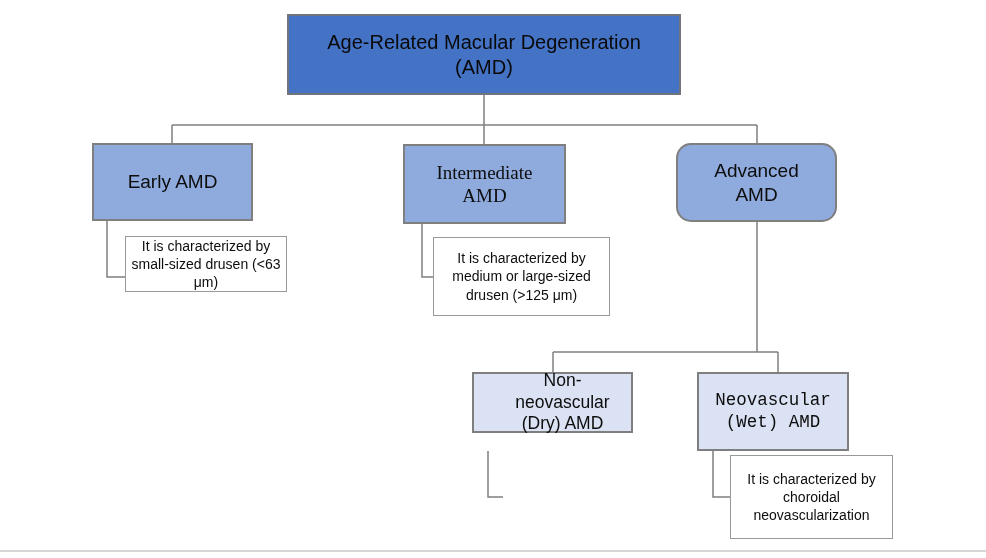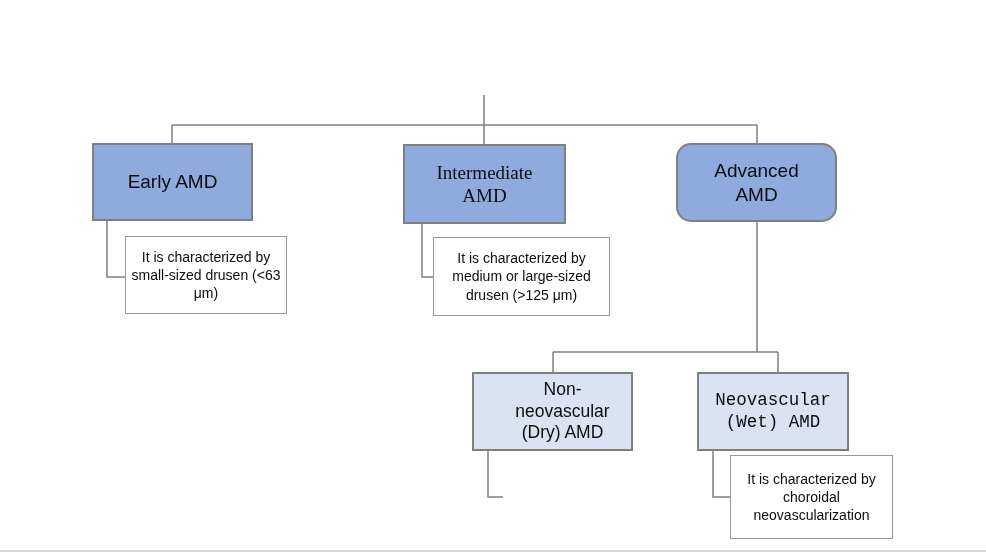--- a/index.html
+++ b/index.html
@@ -98,6 +98,7 @@
     </g>
   </svg>
 
+  <div class="node root-node">Age-Related Macular Degeneration (AMD)</div>
 
   <div class="node branch-node branch-early">Early AMD</div>
   <div class="node branch-node branch-intermediate">Intermediate AMD</div>

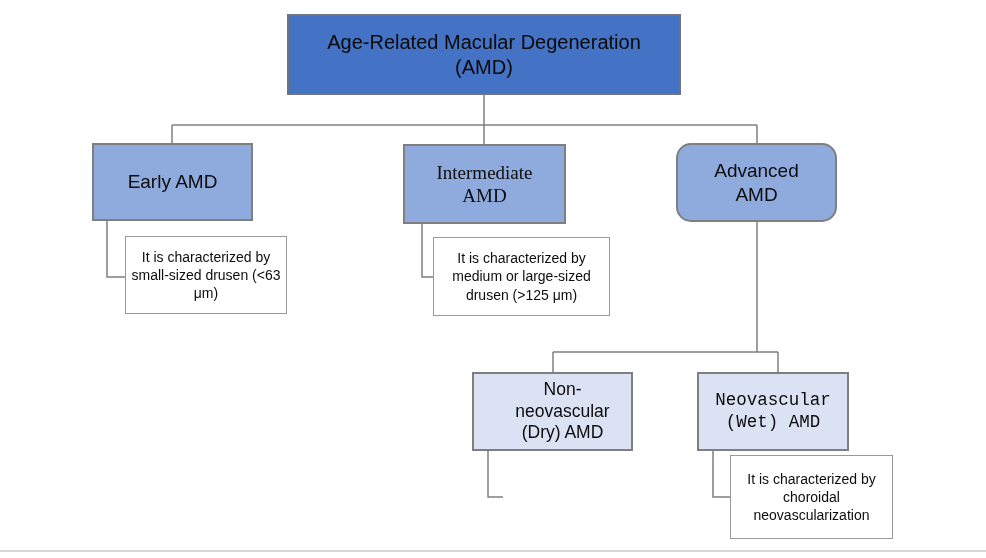--- a/index.html
+++ b/index.html
@@ -60,7 +60,7 @@
     line-height: 1.3;
     padding: 0 5px;
   }
-  .desc-early        { left: 125px; top: 236px; width: 162px; height: 78px; }
+  .desc-early        { left: 125px; top: 236px; width: 162px; height: 56px; }
   .desc-intermediate { left: 433px; top: 237px; width: 177px; height: 79px; }
   .desc-dry          { left: 503px; top: 457px; width: 164px; height: 81px; }
   .desc-wet          { left: 730px; top: 455px; width: 163px; height: 84px; }

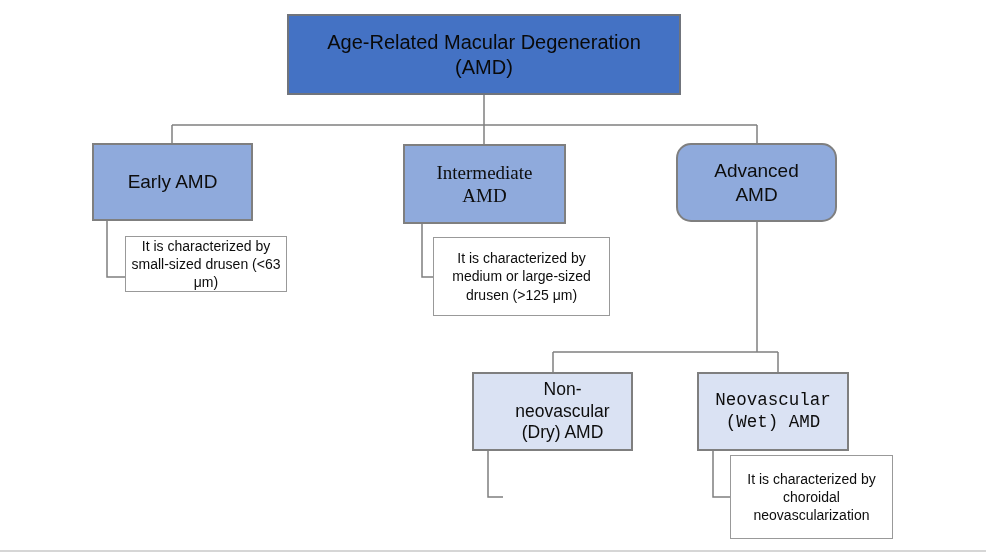--- a/index.html
+++ b/index.html
@@ -51,7 +51,7 @@
     font-size: 17.5px;
     padding: 0 4px;
   }
-  .subtype-dry { left: 472px; top: 372px; width: 161px; height: 79px; padding-left: 24px; }
+  .subtype-dry { left: 472px; top: 372px; width: 161px; height: 61px; padding-left: 24px; }
   .subtype-wet { left: 697px; top: 372px; width: 152px; height: 79px; font-family: Liberation Mono, monospace; }
   .desc-node {
     background: #ffffff;

